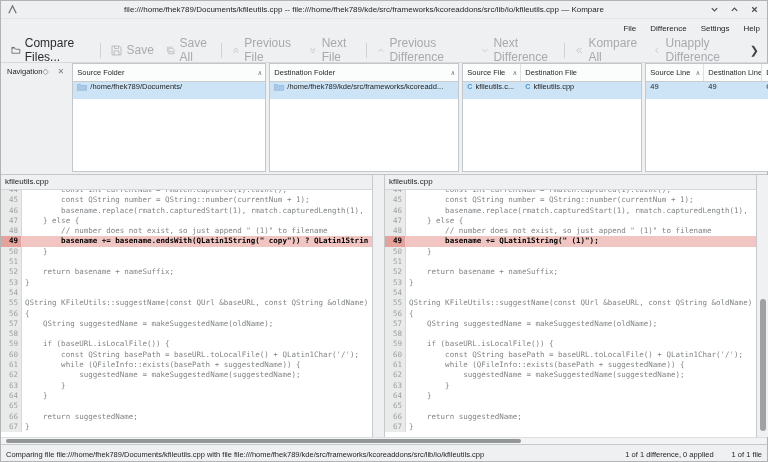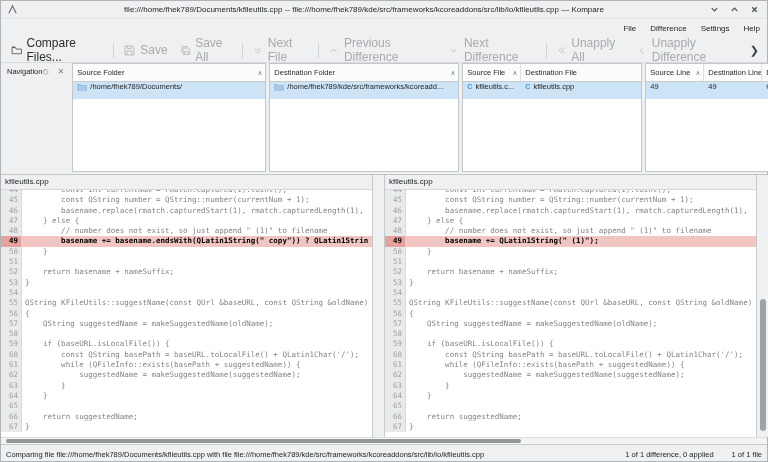--- a/index.html
+++ b/index.html
@@ -133,6 +133,13 @@
     <span class="tsep"></span>
     <span class="tbtn disabled">
       <svg viewBox="0 0 16 16">
+          <polyline class="st" points="4,8 8,4 12,8"></polyline>
+          <polyline class="st" points="4,12 8,8 12,12"></polyline>
+        </svg>
+      <span>Previous File</span>
+    </span>
+    <span class="tbtn disabled">
+      <svg viewBox="0 0 16 16">
           <polyline class="st" points="4,4 8,8 12,4"></polyline>
           <polyline class="st" points="4,8 8,12 12,8"></polyline>
         </svg>

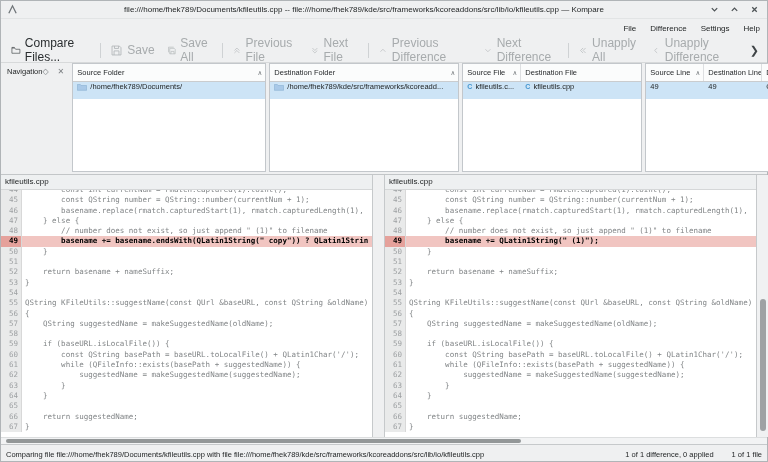--- a/index.html
+++ b/index.html
@@ -164,7 +164,7 @@
           <polyline class="st" points="8,4 4,8 8,12"></polyline>
           <polyline class="st" points="12,4 8,8 12,12"></polyline>
         </svg>
-      <span>Unapply All</span>
+      <span>Kompare All</span>
     </span>
     <span class="tbtn disabled">
       <svg viewBox="0 0 16 16">

